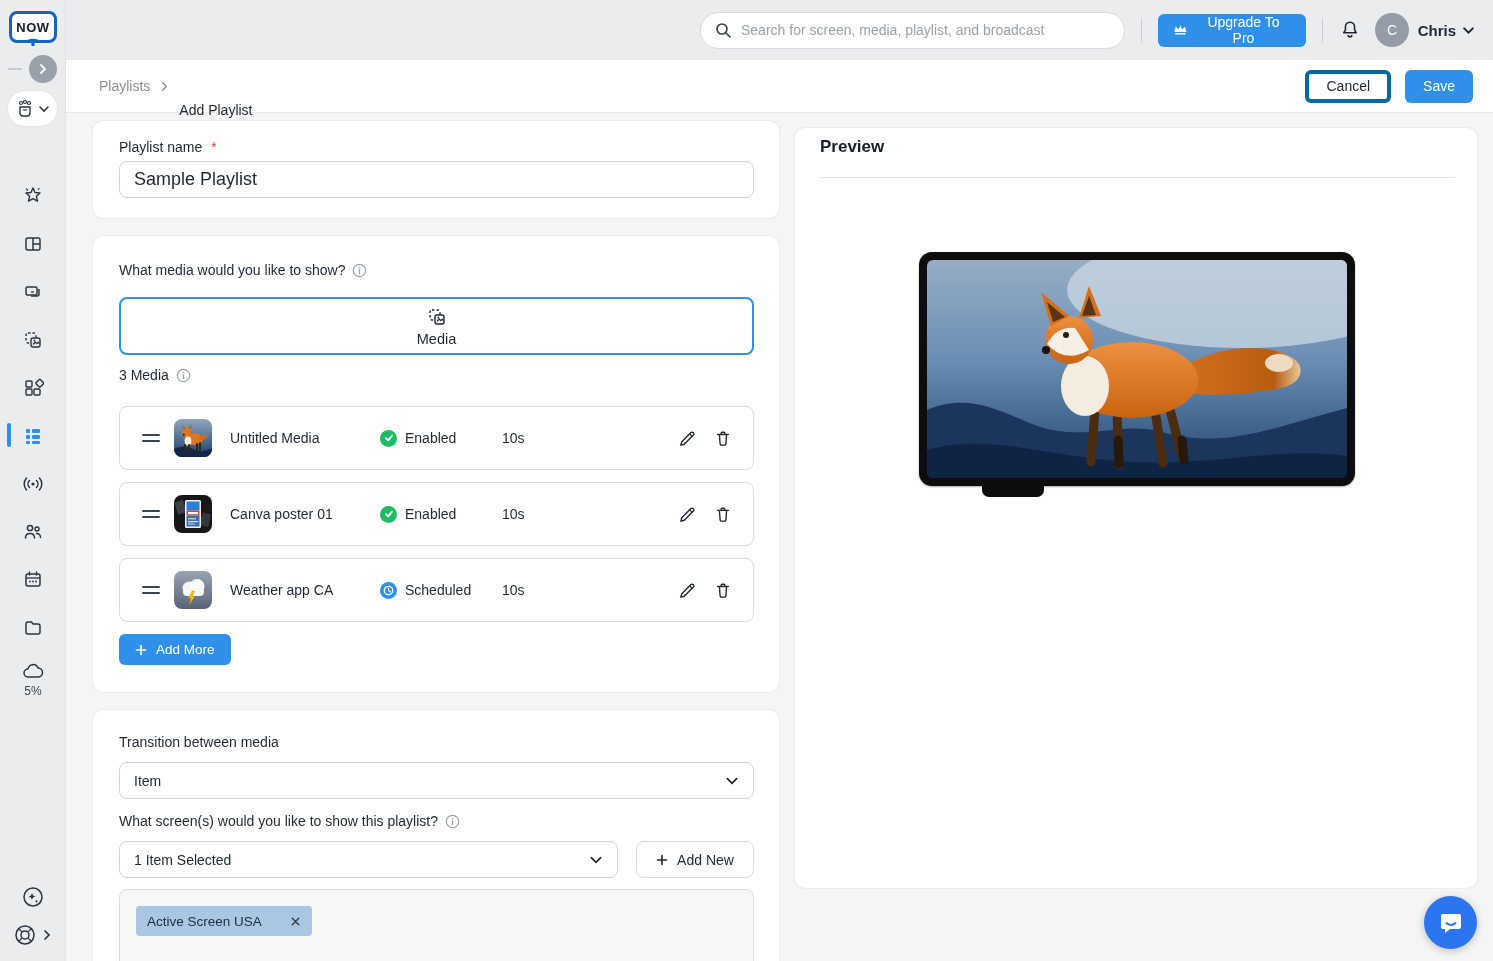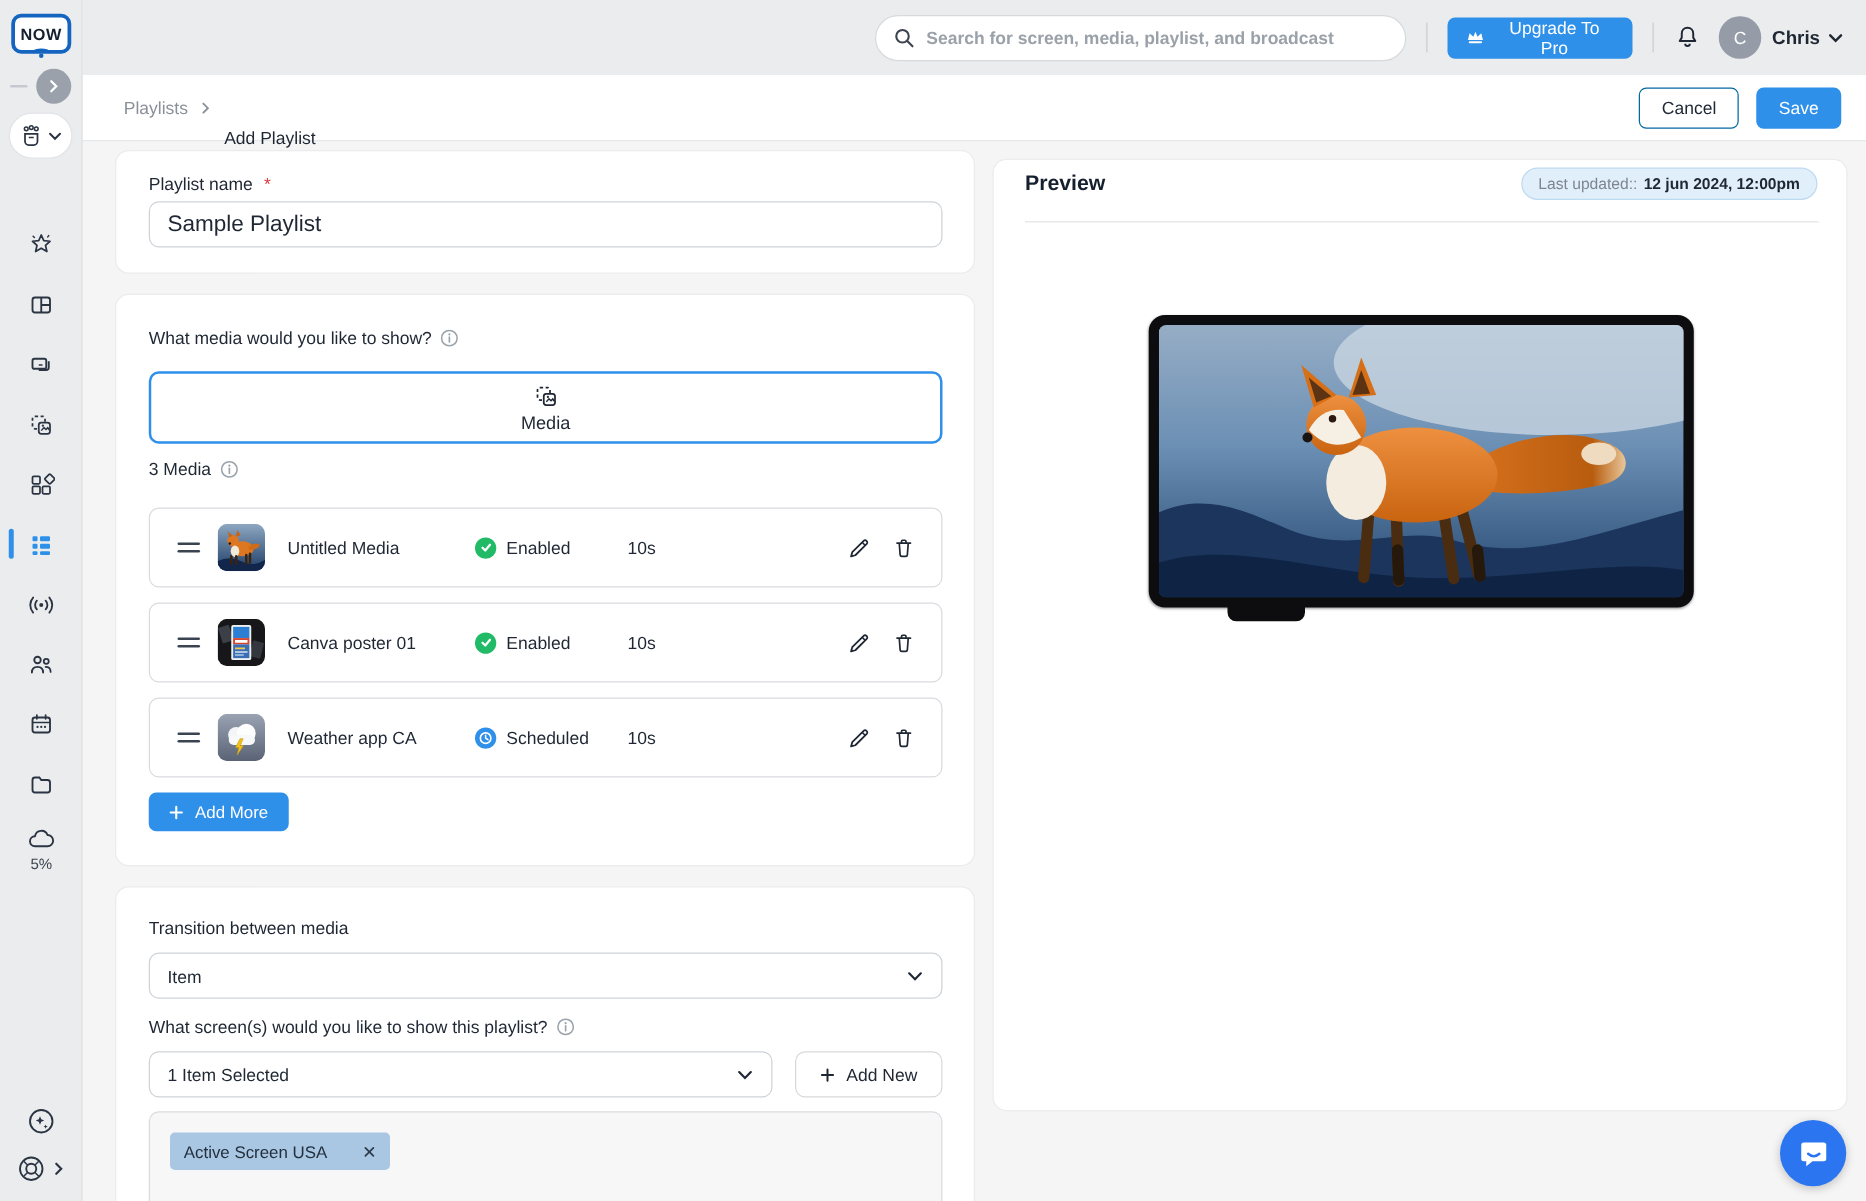--- a/index.html
+++ b/index.html
@@ -23,7 +23,7 @@
   
   .topbar { position:absolute; left:66px; top:0; width:1427px; height:60px; background:#eaecee; display:flex; align-items:center; z-index:20; }
   .search { margin-left:634px; width:433px; height:37px; background:#fff; border:1px solid #d7dadd; border-radius:19px; display:flex; align-items:center; padding:0 14px; gap:9px; }
-  .search input { border:none; outline:none; flex:1; font-size:14px; color:#6d28d9; background:transparent; font-family:inherit;font-weight:bold; }
+  .search input { border:none; outline:none; flex:1; font-size:14px; color:#6d28d9; background:transparent; font-family:inherit; }
   .search input::placeholder { color:#9aa1a9; }
   .vdiv { width:1px; height:24px; background:#c9ccd1; margin:0 16px; }
   .upgrade-btn { height:33px; padding:0 15px; background:#2e90e9; color:#fff; border:none; border-radius:6px; font-size:14px; display:flex; align-items:center; gap:8px; cursor:pointer; font-family:inherit; }

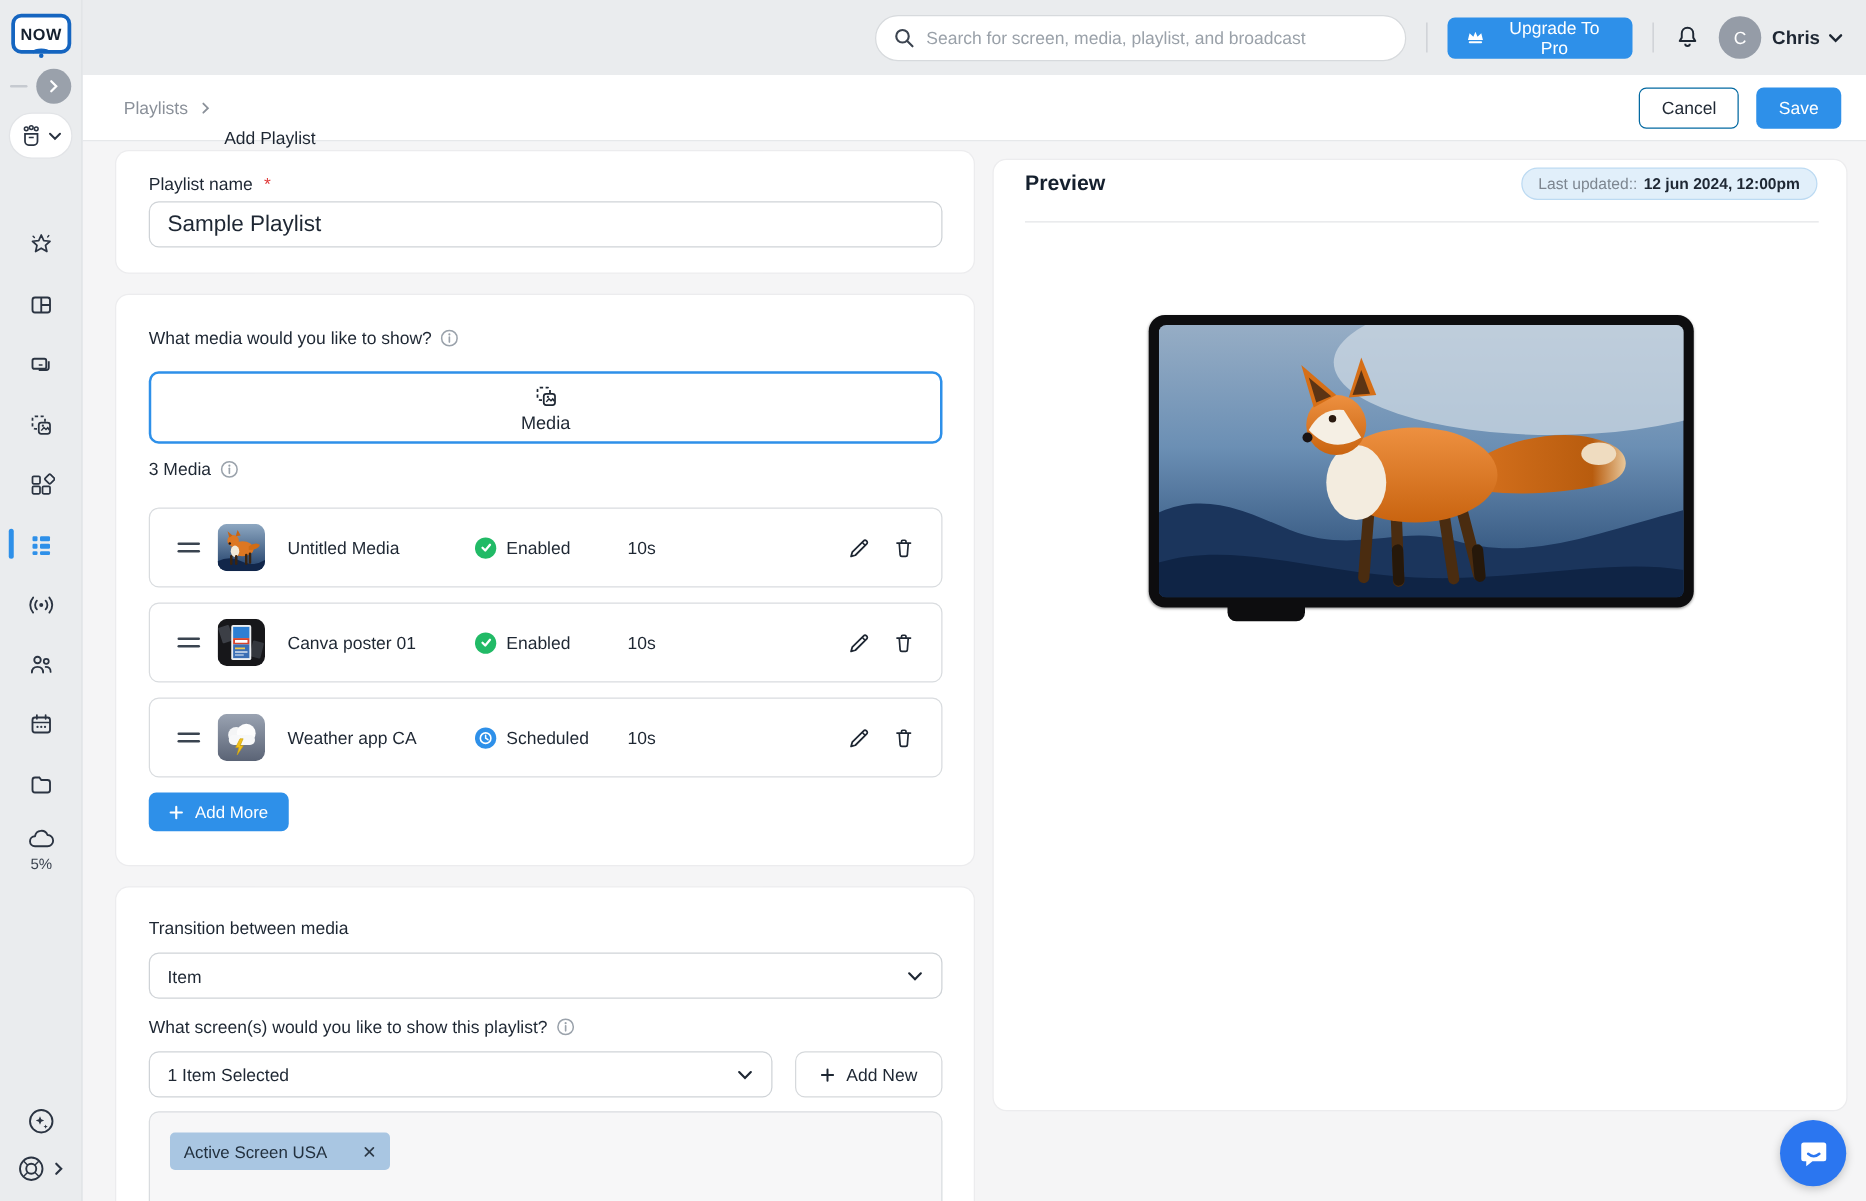--- a/index.html
+++ b/index.html
@@ -38,7 +38,7 @@
   .crumb-parent { color:#8a9099; cursor:pointer; }
   .crumb-current { color:#1e2733;margin-top:48px; }
   .subheader .actions { margin-left:auto; display:flex; gap:14px; }
-  .btn-cancel { height:33px; padding:0 17px; background:#fff; border:1px solid #0369a1; border-radius:6px; font-size:14px; color:#1e2733; cursor:pointer; font-family:inherit; }
+  .btn-cancel { height:33px; padding:0 17px; background:#fff; border:4px solid #0369a1; border-radius:6px; font-size:14px; color:#1e2733; cursor:pointer; font-family:inherit; }
   .btn-save { height:33px; padding:0 18px; background:#2e90e9; border:none; border-radius:6px; font-size:14px; color:#fff; cursor:pointer; font-family:inherit; }
 
   

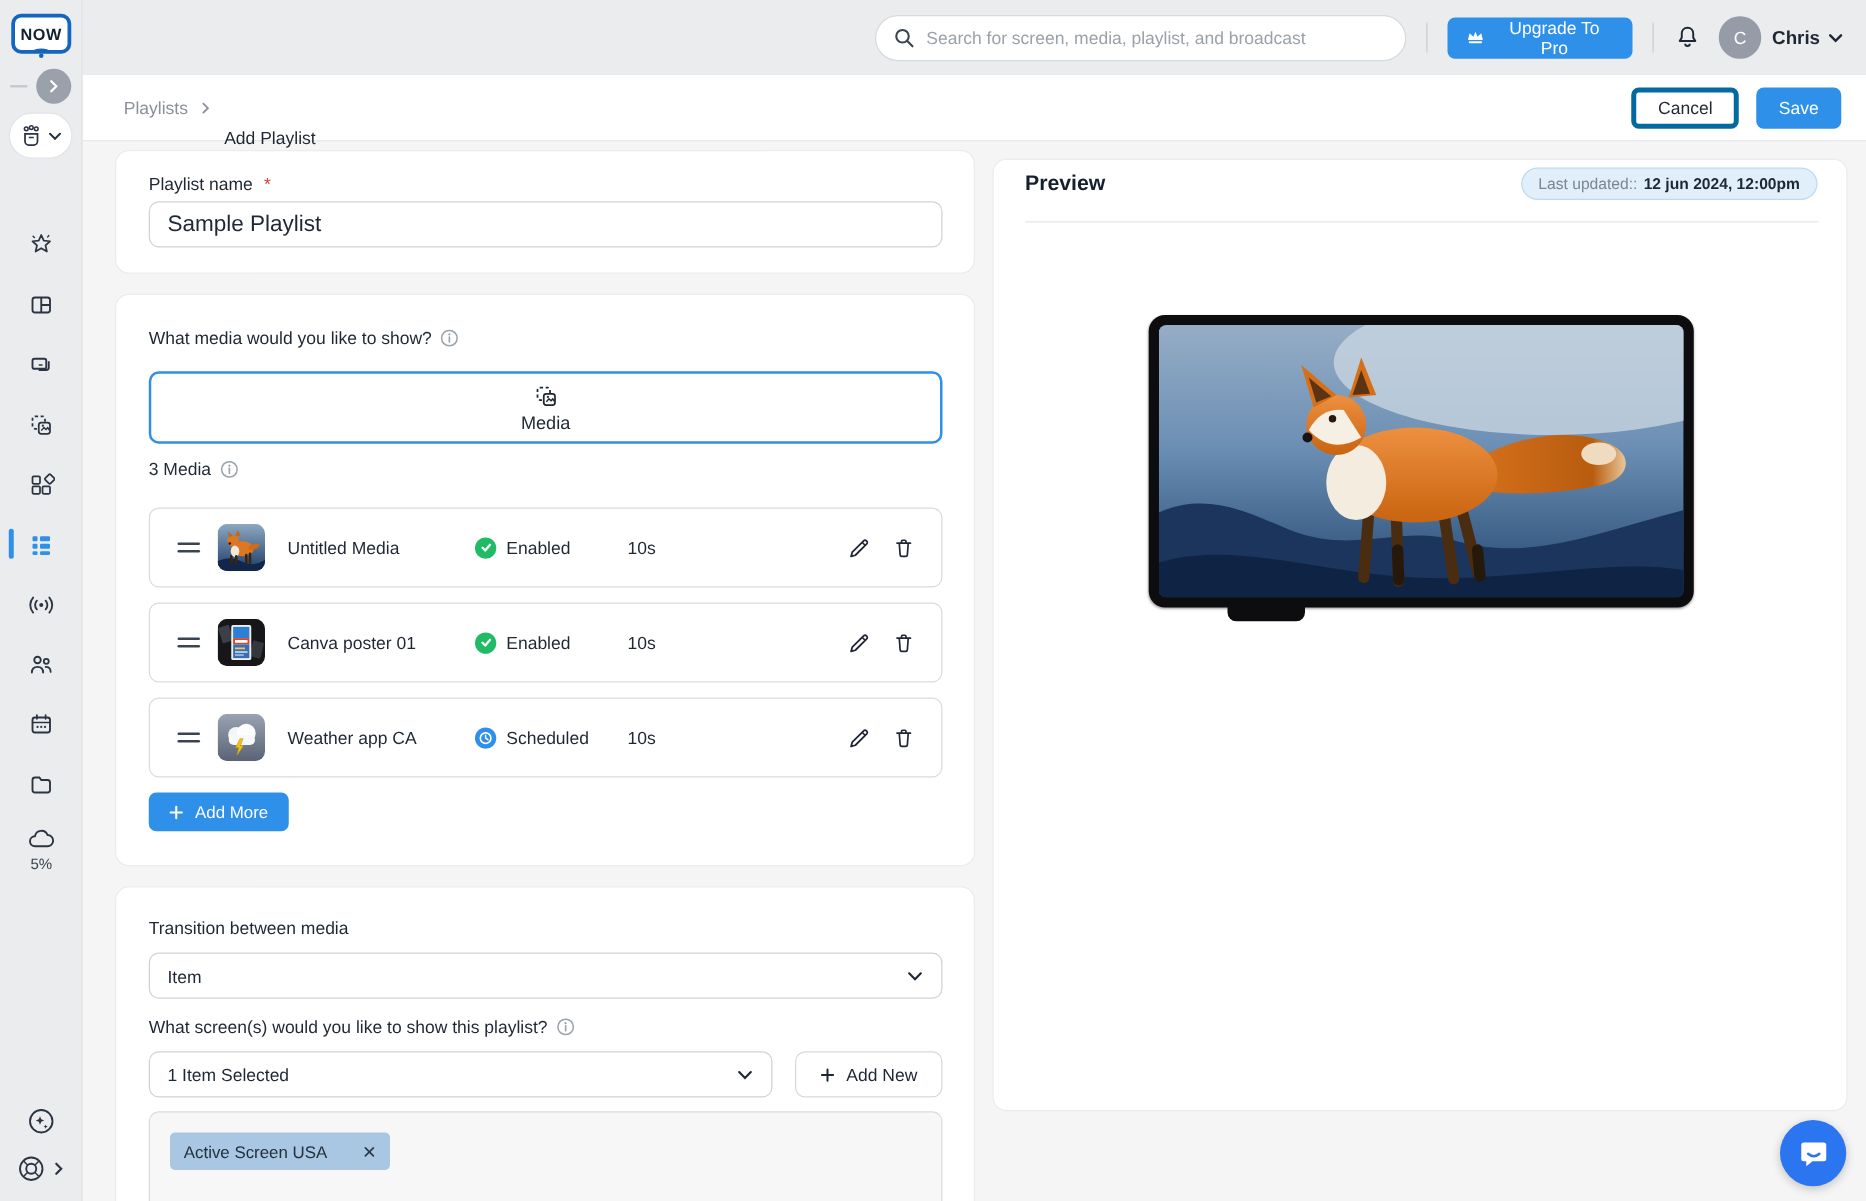--- a/index.html
+++ b/index.html
@@ -513,10 +513,6 @@
 
   <section class="preview">
     <div class="pv-title">Preview</div>
-    <div class="pv-badge">
-      <span class="k">Last updated::</span>
-      <span class="v">12 jun 2024, 12:00pm</span>
-    </div>
     <div class="pv-divider"></div>
 
     <div class="tv">

